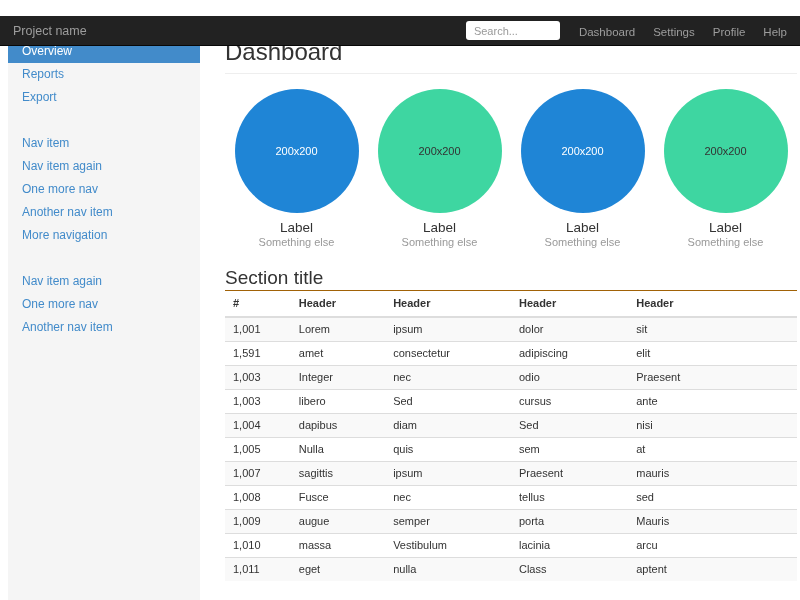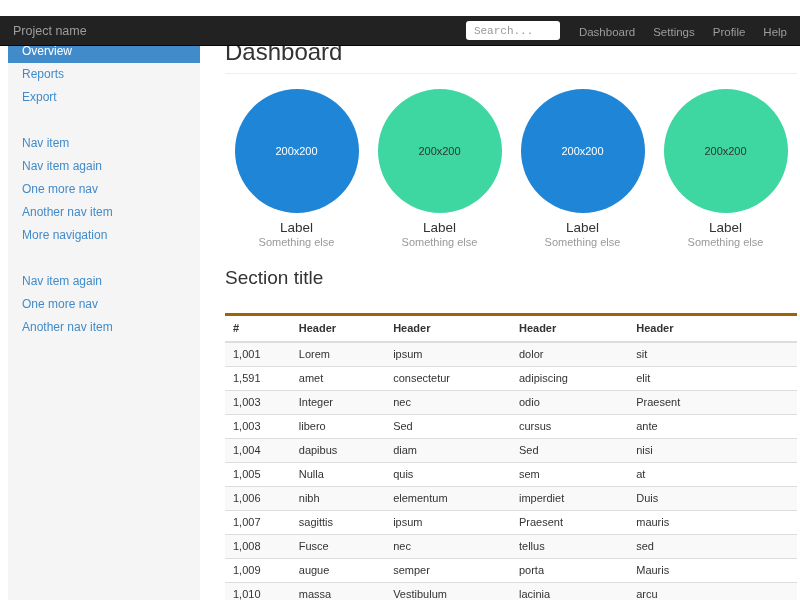--- a/index.html
+++ b/index.html
@@ -15,7 +15,7 @@
   .nav-right { display:flex; align-items:center; }
   .search-input { width:94px; height:19px; border:none; border-radius:3px;
                   font-size:11px; padding:0 8px; margin-right:10px; outline:none;
-                  font-family:Liberation Mono, monospace; }
+                  font-family:Liberation Sans, sans-serif; }
   .search-input::placeholder { color:#999; }
   .nav-link { color:#9d9d9d; font-size:11.5px; text-decoration:none; padding:0 9px; cursor:pointer; }
   .nav-link:last-child { padding-right:0; }

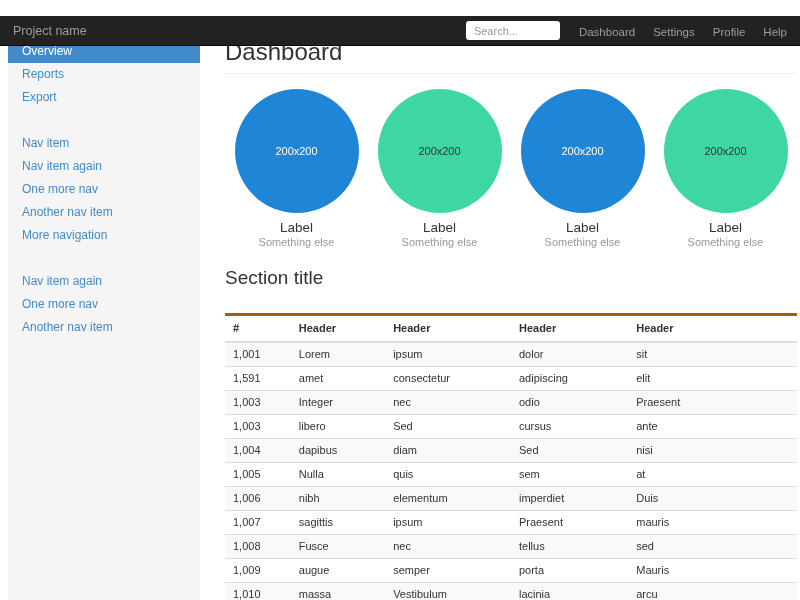--- a/index.html
+++ b/index.html
@@ -43,7 +43,7 @@
   .ph-sub { font-size:11px; color:#999; }
 
   .section-title { font-size:19px; font-weight:500; margin-top:19px;
-                   padding-bottom:24px; border-bottom:3px solid #a16207; }
+                   padding-bottom:1px; border-bottom:1px solid #a16207; }
 
   table { width:100%; border-collapse:collapse; table-layout:fixed; }
   th { text-align:left; font-size:11px; font-weight:bold; padding:6px 8px;

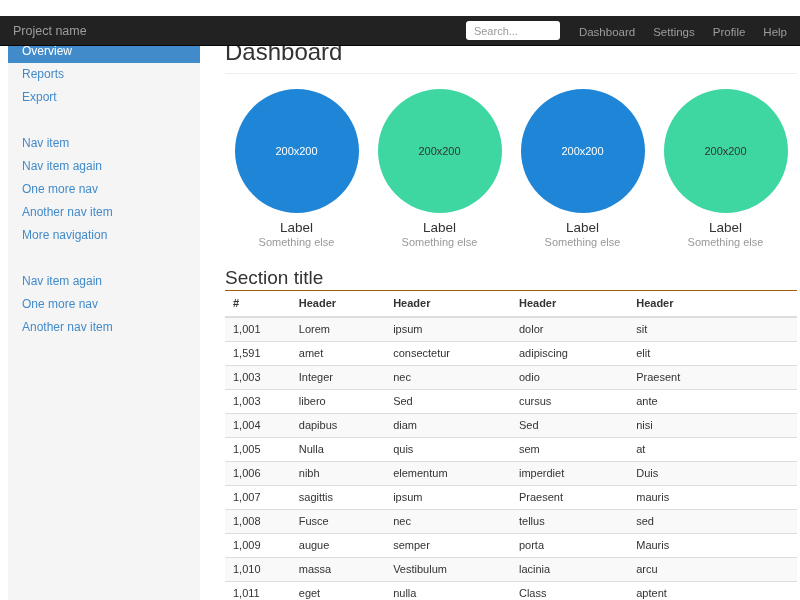--- a/index.html
+++ b/index.html
@@ -193,13 +193,6 @@
           <td>at</td>
         </tr>
         <tr>
-          <td>1,006</td>
-          <td>nibh</td>
-          <td>elementum</td>
-          <td>imperdiet</td>
-          <td>Duis</td>
-        </tr>
-        <tr>
           <td>1,007</td>
           <td>sagittis</td>
           <td>ipsum</td>

